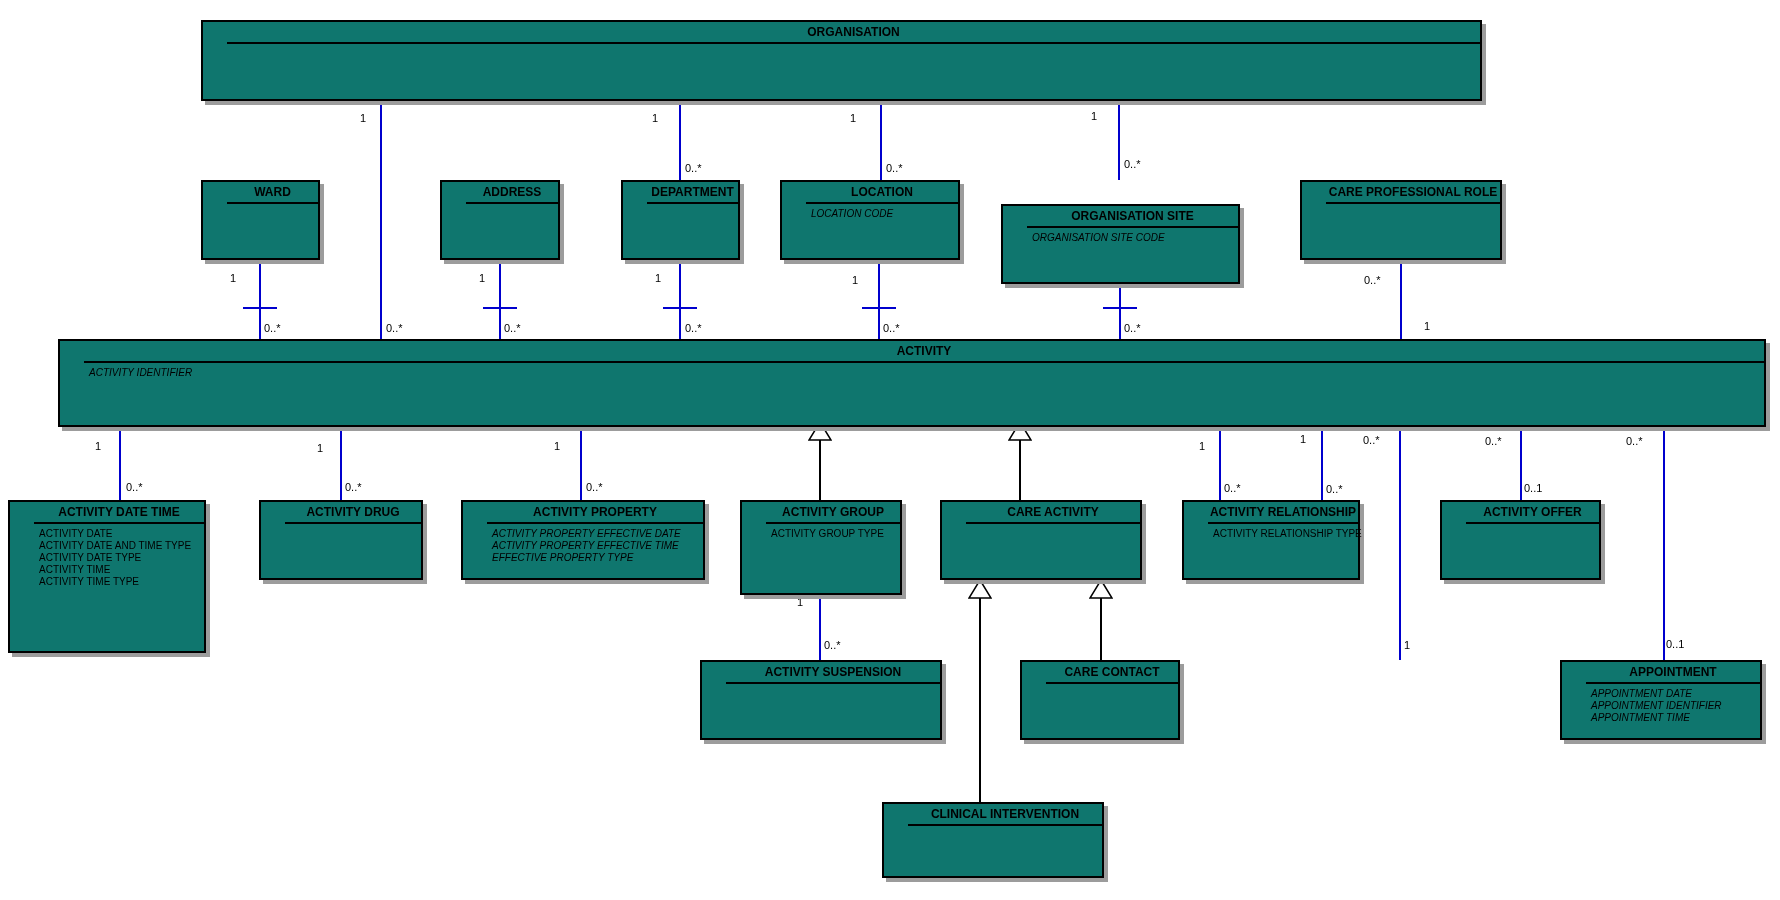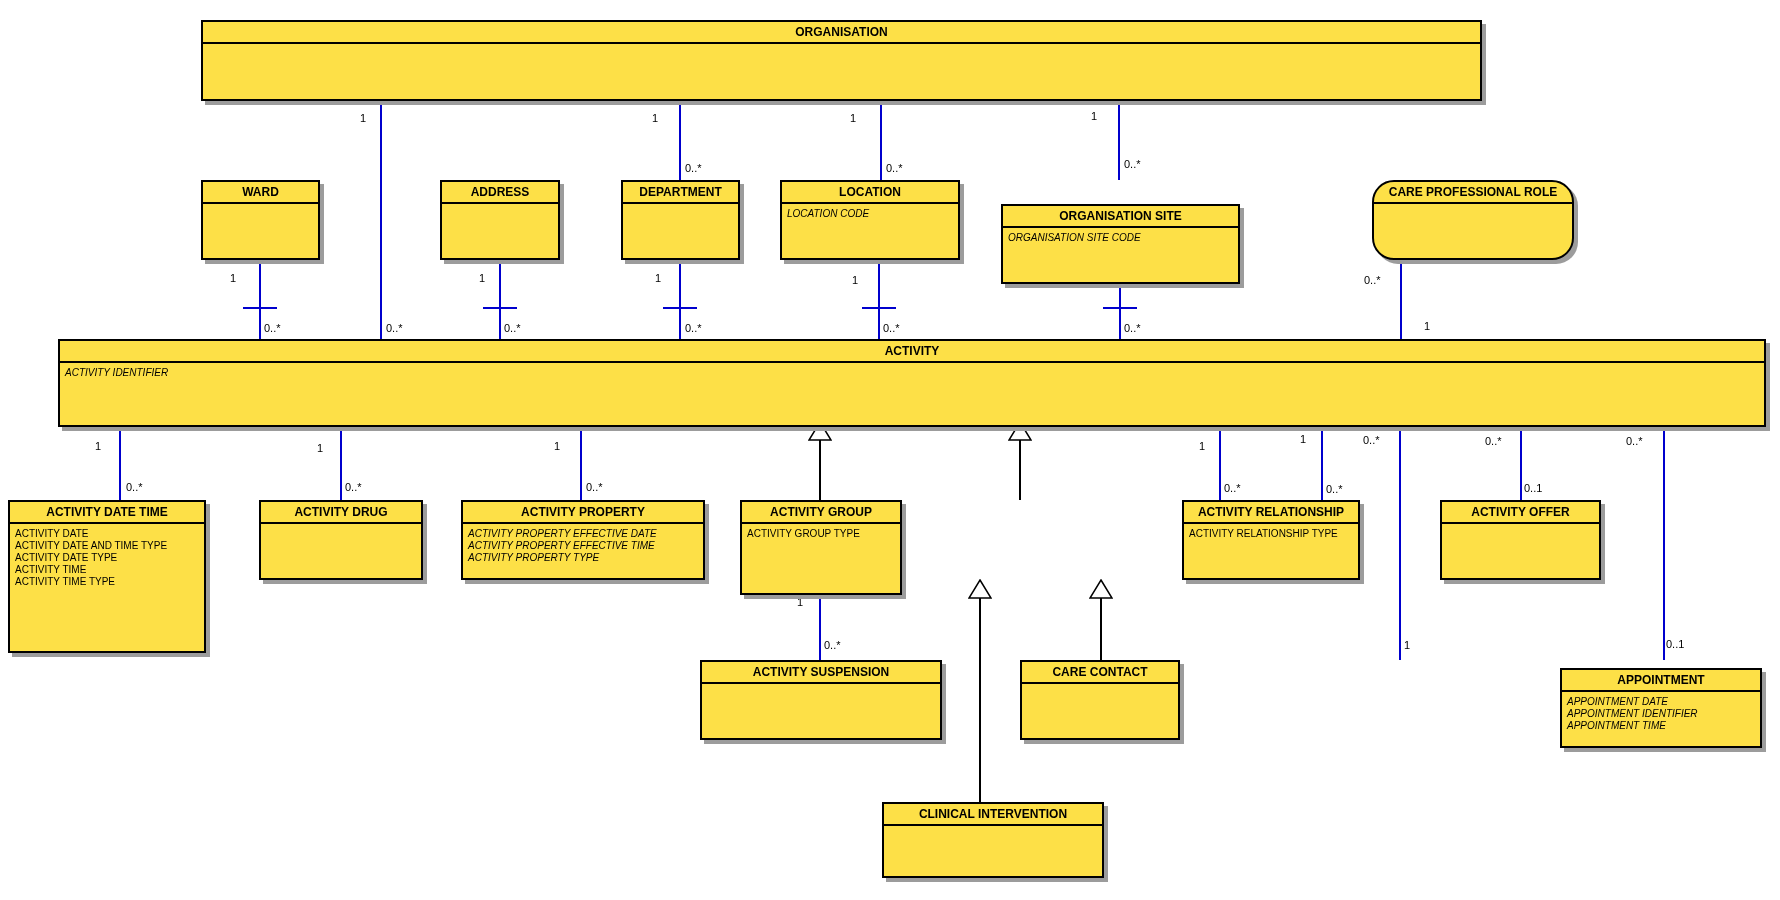--- a/index.html
+++ b/index.html
@@ -8,8 +8,8 @@
     font-family:"Liberation Sans",sans-serif;overflow:hidden;
   }
   .entity{
-    position:absolute;background:#fde047;border:2px solid #000000;
-    box-shadow:4px 4px 0 #9c9c9c;box-sizing:border-box;
+    position:absolute;background:#0f766e;border:2px solid #000000;
+    box-shadow:4px 4px 0 #9c9c9c;box-sizing:border-box;padding-left:24px;
   }
   .etitle{
     height:20px;line-height:20px;border-bottom:2px solid #000000;

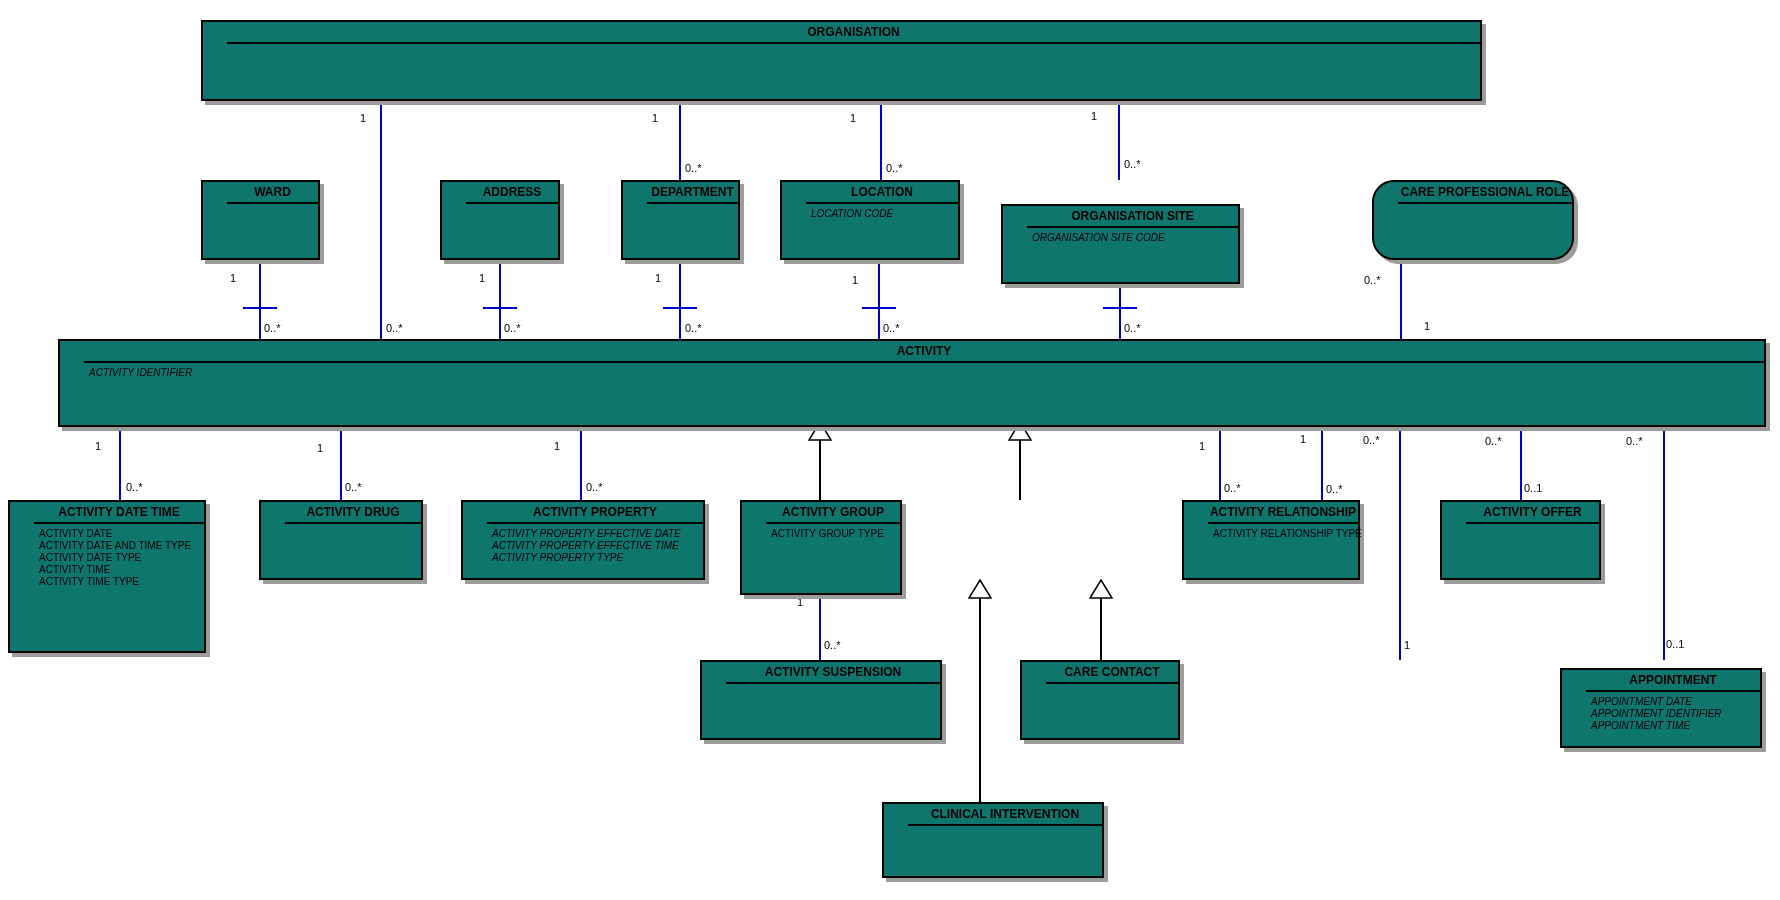--- a/index.html
+++ b/index.html
@@ -146,7 +146,7 @@
     </div>
   </div>
 
-  <div class="entity" style="left:1372px;top:180px;width:202px;height:80px;border-radius:22px;">
+  <div class="entity" style="left:1300px;top:180px;width:202px;height:80px;">
     <div class="etitle">CARE PROFESSIONAL ROLE</div>
   </div>
 

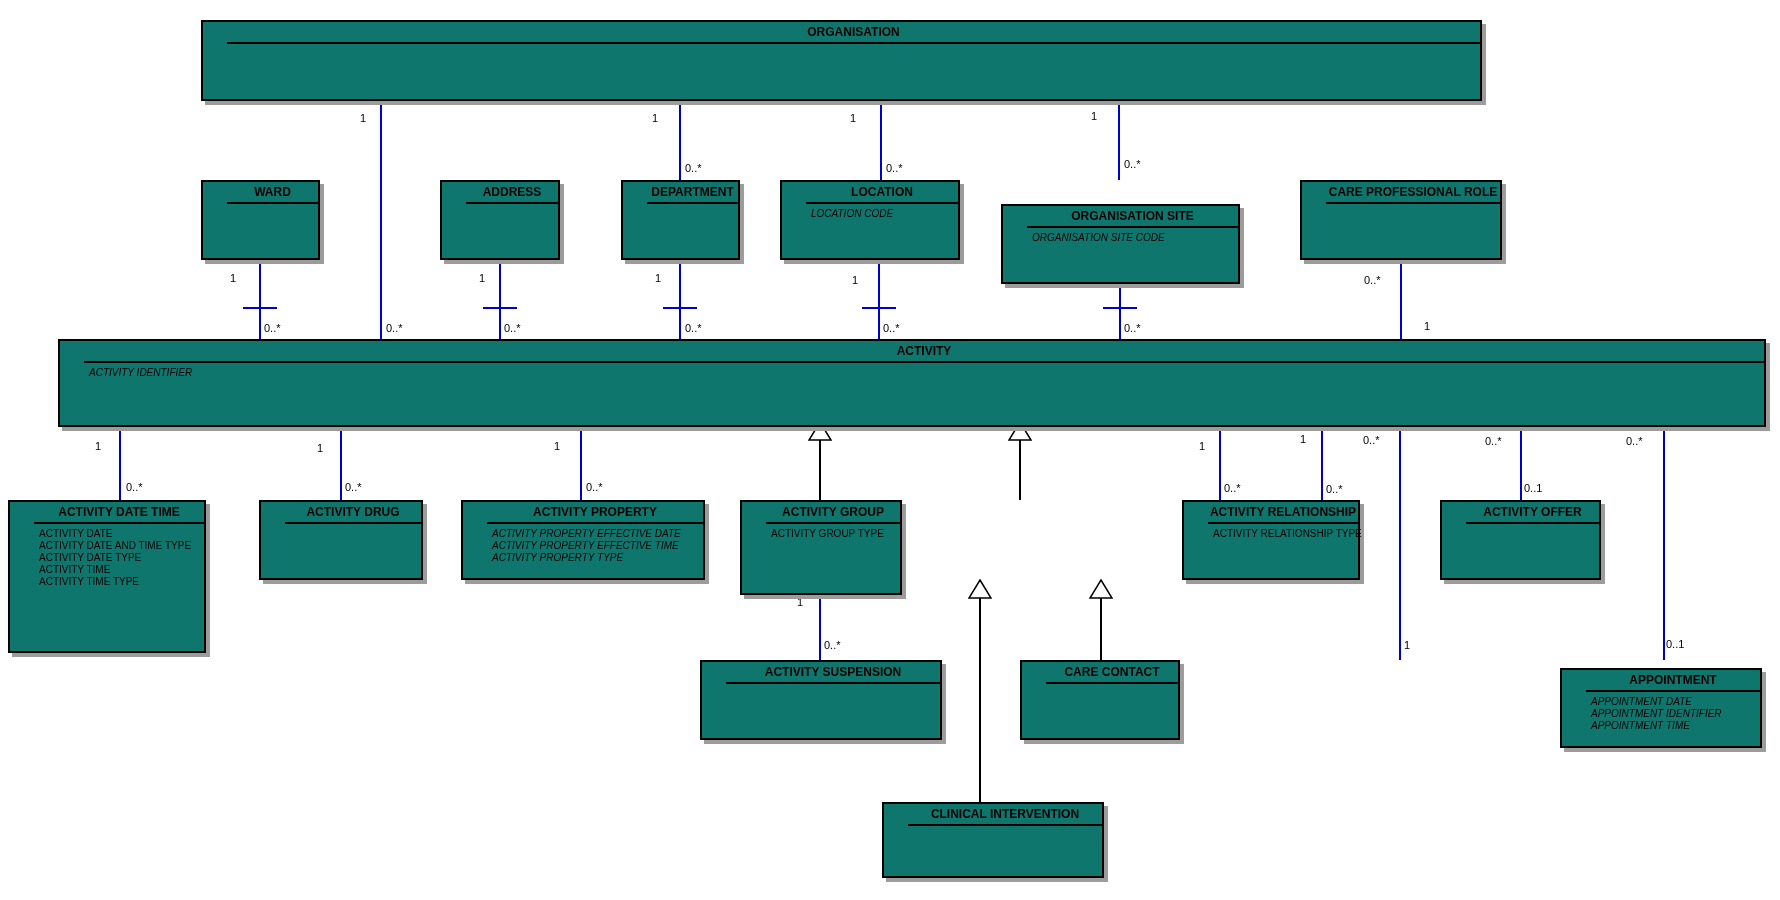--- a/index.html
+++ b/index.html
@@ -188,6 +188,9 @@
     </div>
   </div>
 
+  <div class="entity" style="left:940px;top:500px;width:202px;height:80px;">
+    <div class="etitle">CARE ACTIVITY</div>
+  </div>
 
   <div class="entity" style="left:1182px;top:500px;width:178px;height:80px;">
     <div class="etitle">ACTIVITY RELATIONSHIP</div>

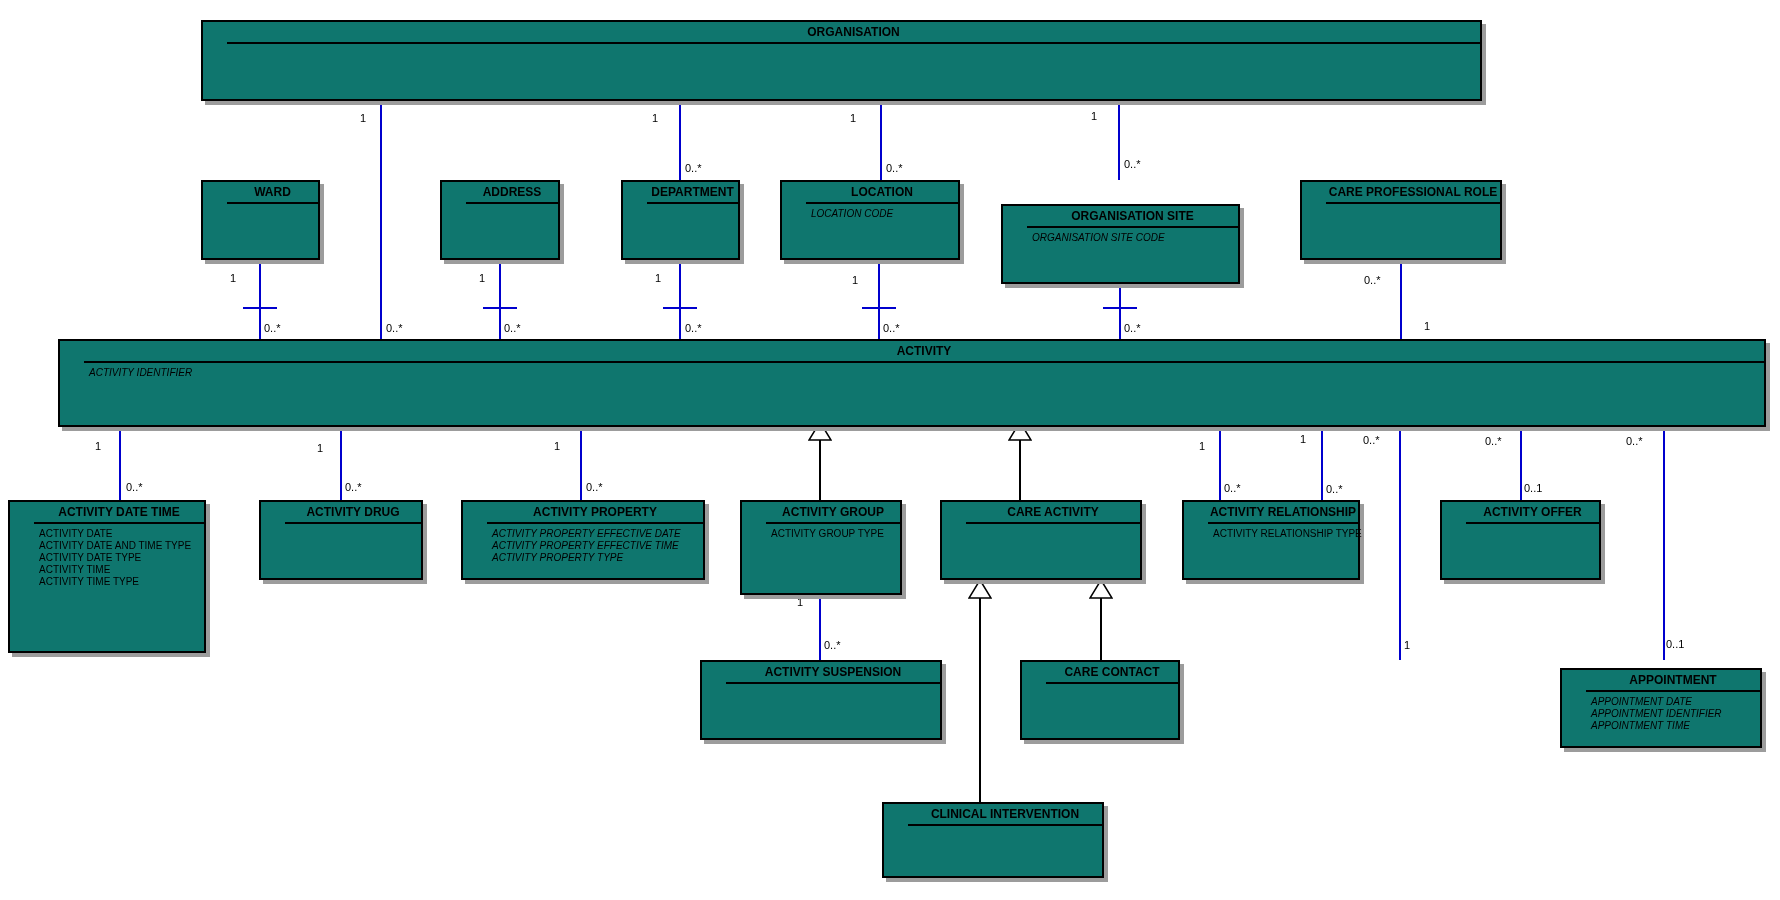--- a/index.html
+++ b/index.html
@@ -177,7 +177,7 @@
     <div class="eattrs">
       <div class="attr i">ACTIVITY PROPERTY EFFECTIVE DATE</div>
       <div class="attr i">ACTIVITY PROPERTY EFFECTIVE TIME</div>
-      <div class="attr i">ACTIVITY PROPERTY TYPE</div>
+      <div class="attr i">EFFECTIVE PROPERTY TYPE</div>
     </div>
   </div>
 

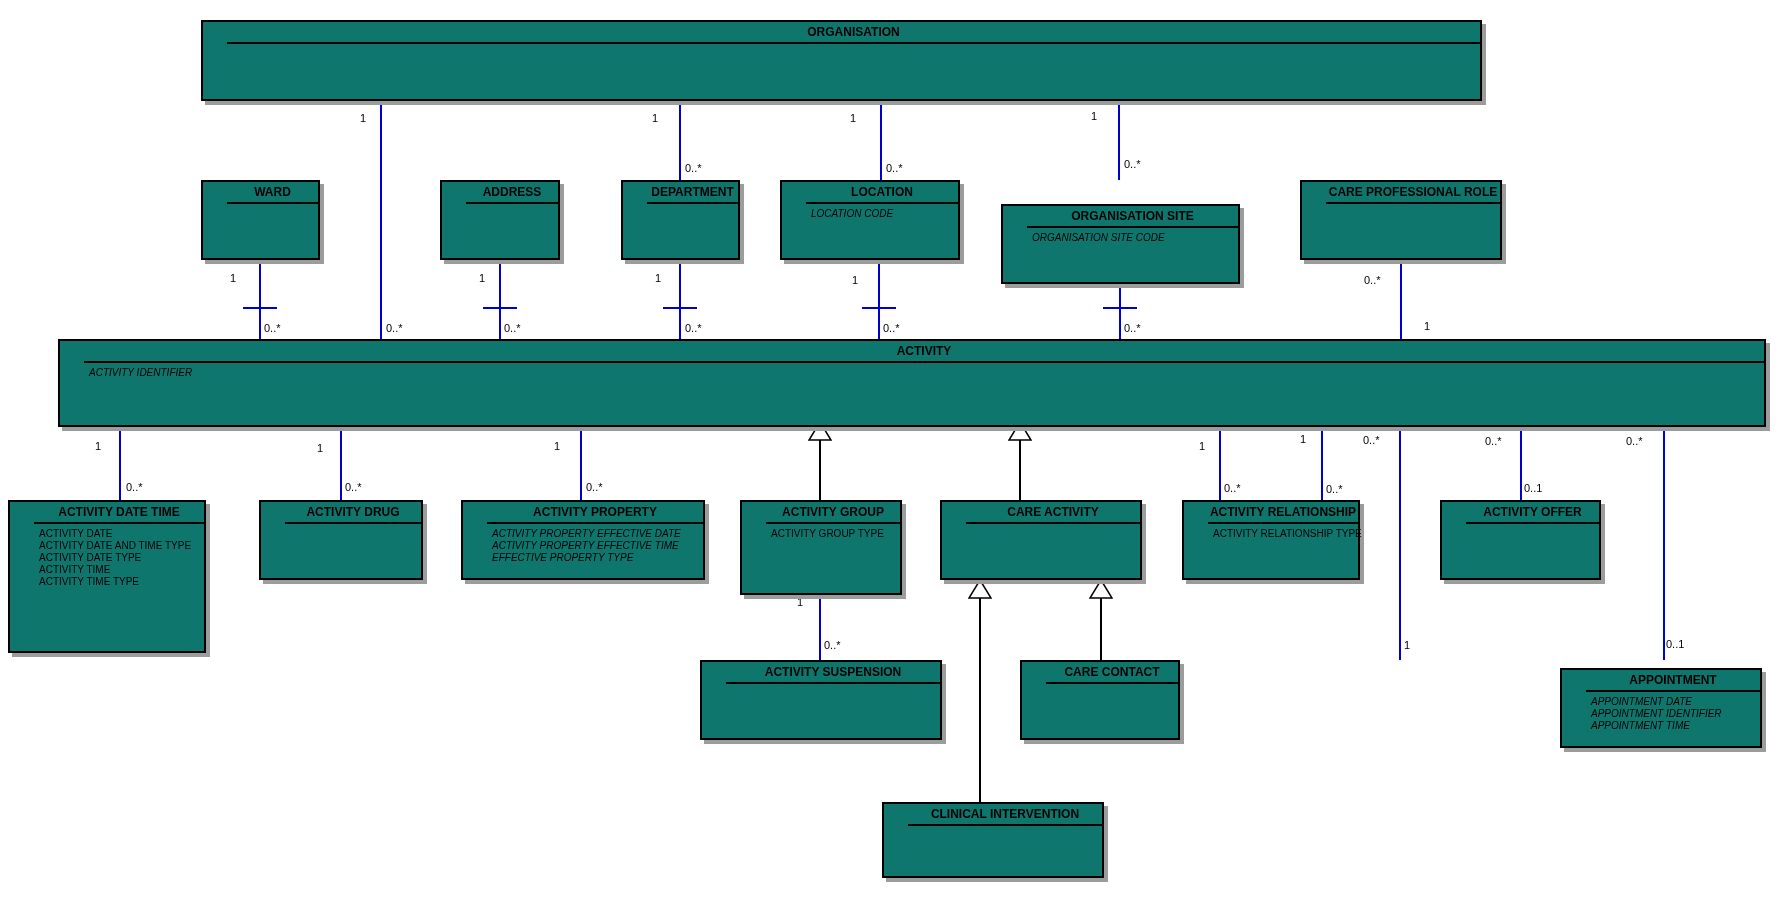--- a/index.html
+++ b/index.html
@@ -212,7 +212,7 @@
   </div>
 
 
-  <div class="entity" style="left:1560px;top:660px;width:202px;height:80px;margin-top:8px;">
+  <div class="entity" style="left:1560px;top:660px;width:202px;height:80px;">
     <div class="etitle">APPOINTMENT</div>
     <div class="eattrs">
       <div class="attr i">APPOINTMENT DATE</div>

